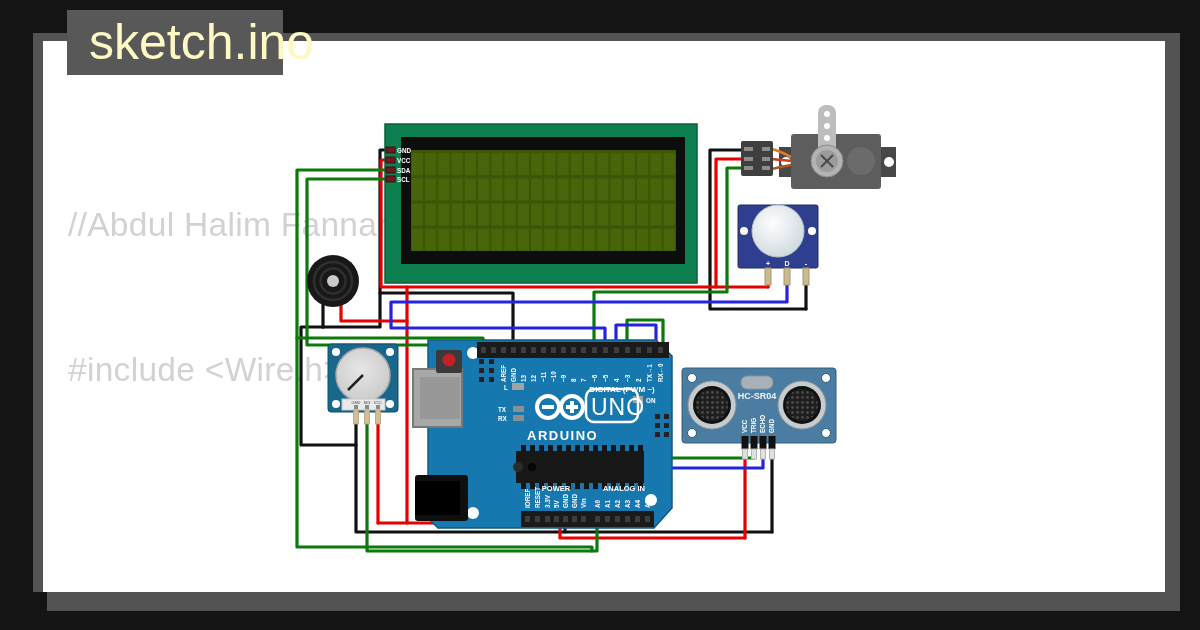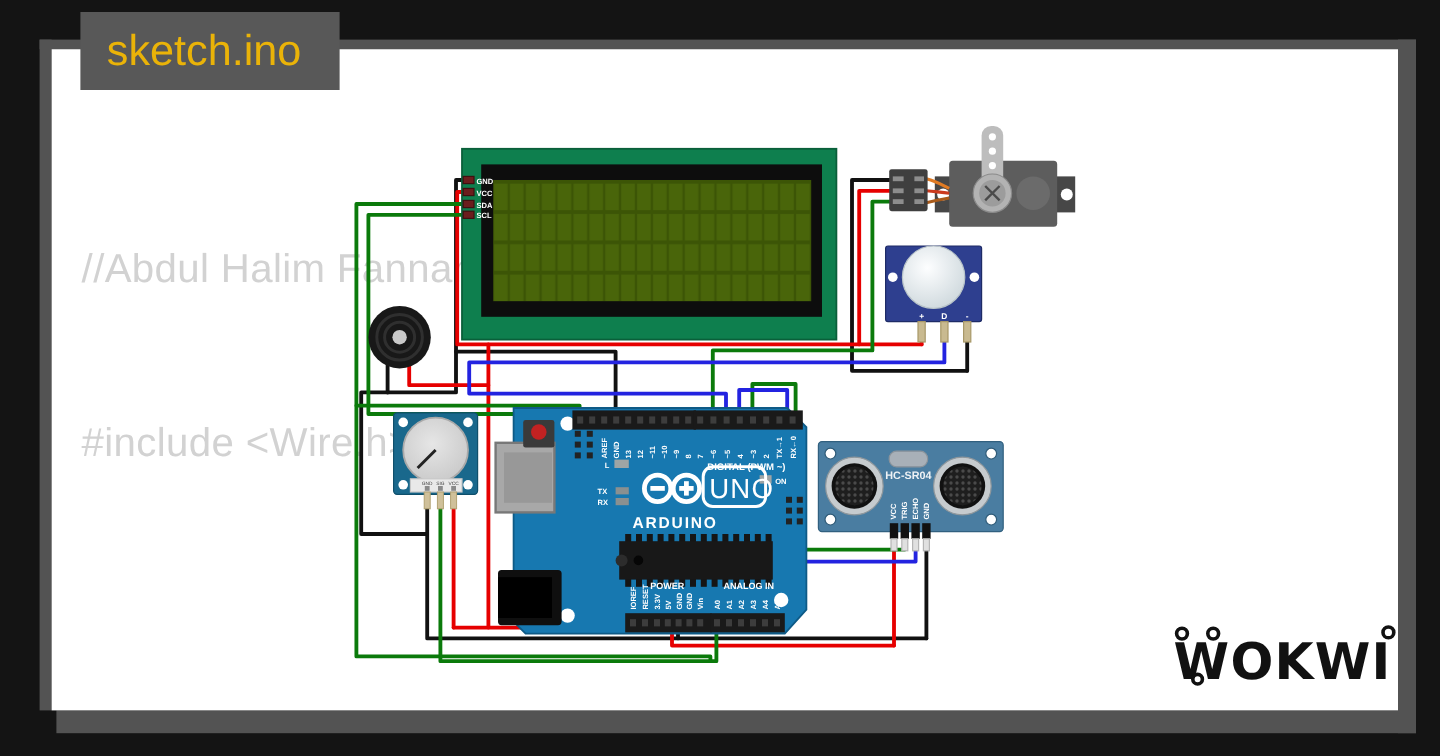--- a/index.html
+++ b/index.html
@@ -12,7 +12,7 @@
   .b-bottom{left:47px;top:592px;width:1133px;height:19px;}
   .panel{position:absolute;left:43px;top:41px;width:1122px;height:551px;background:#ffffff;overflow:hidden;}
   .tab{position:absolute;left:67px;top:10px;width:216px;height:65px;background:#585858;z-index:30;}
-  .tab span{display:block;padding-left:22px;line-height:64px;font-size:36px;color:#eab308;}
+  .tab span{display:block;padding-left:22px;line-height:64px;font-size:50px;color:#fef9c3;}
   .code{position:absolute;left:25px;top:63px;color:#d2d2d2;font-size:33.5px;line-height:48.4px;
     white-space:pre;letter-spacing:.3px;}
   .circuit{position:absolute;left:0;top:0;z-index:20;}

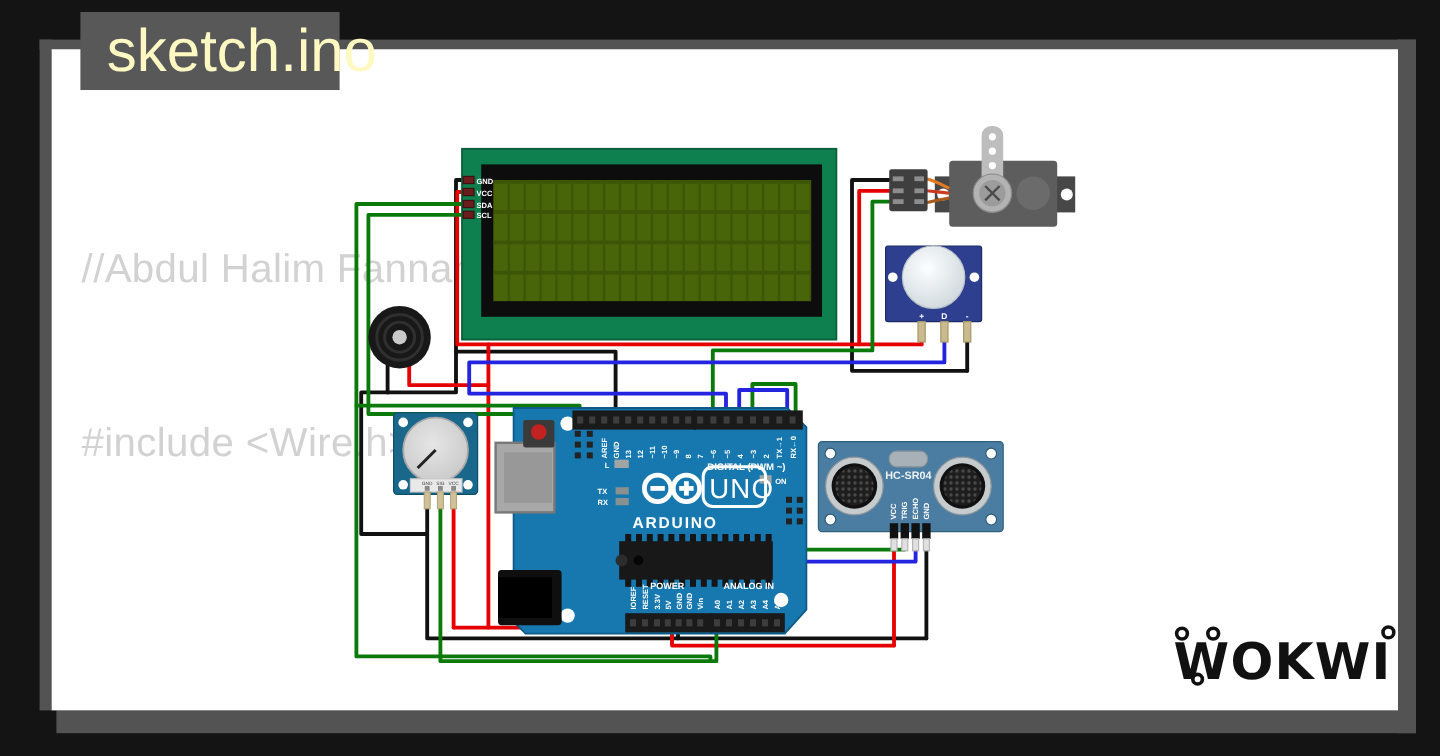--- a/index.html
+++ b/index.html
@@ -401,17 +401,6 @@
     </g>
   </svg>
 
-  <div class="wokwi">
-    <svg width="192" height="66" viewBox="0 0 192 66">
-      <text x="2" y="52" font-family="DejaVu Sans, sans-serif" font-size="42" font-weight="bold" letter-spacing="1" fill="#111">WOKWI</text>
-      <g fill="#fff" stroke="#111" stroke-width="3">
-        <circle cx="9" cy="14" r="4.5"></circle>
-        <circle cx="35" cy="14" r="4.5"></circle>
-        <circle cx="22" cy="52" r="4"></circle>
-        <circle cx="181" cy="13" r="4.5"></circle>
-      </g>
-    </svg>
-  </div>
 
 </div>
 

